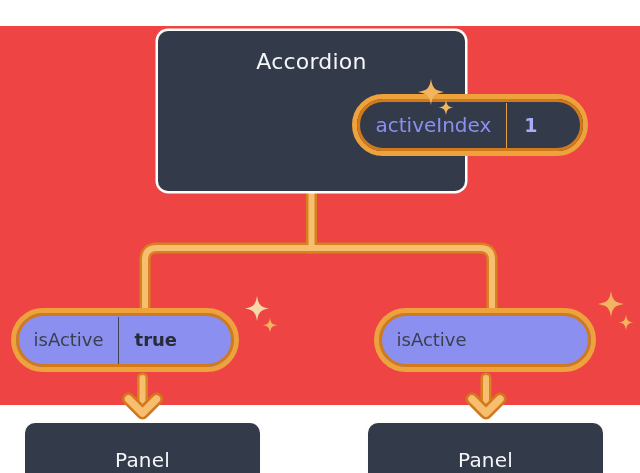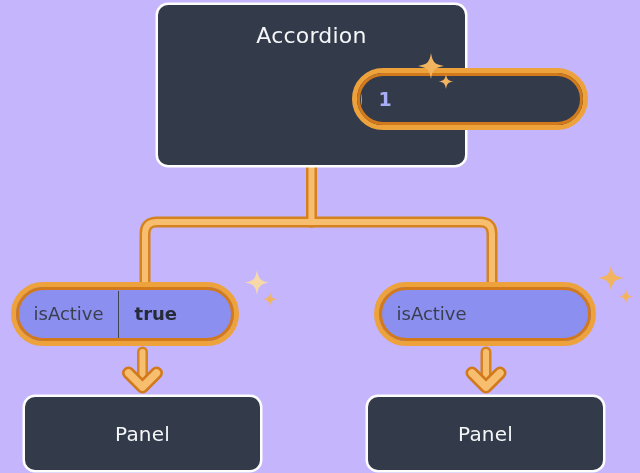--- a/index.html
+++ b/index.html
@@ -10,8 +10,9 @@
   }
   #stage {
     position:relative;
-    width:640px; height:473px;
-    background:#c4b5fd;
+    width:640px; height:379px;
+    background:#ef4444;
+    margin-top:26px;
   }
 
   

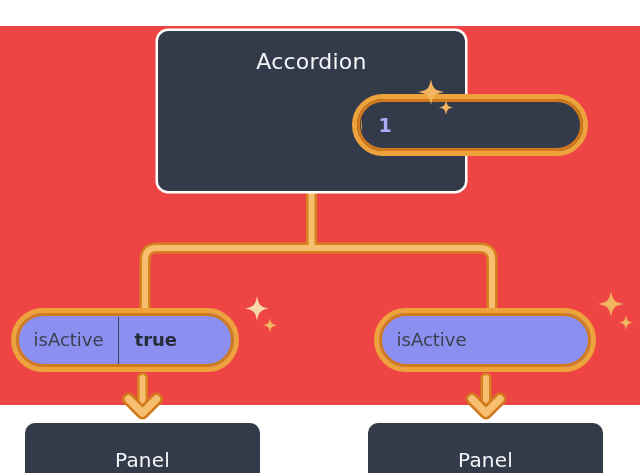--- a/index.html
+++ b/index.html
@@ -148,6 +148,7 @@
 
     <div class="pill dark" id="pill-active-index">
       <div class="pill-inner">
+        <div class="pill-key">activeIndex</div>
         <div class="pill-val">1</div>
       </div>
     </div>

